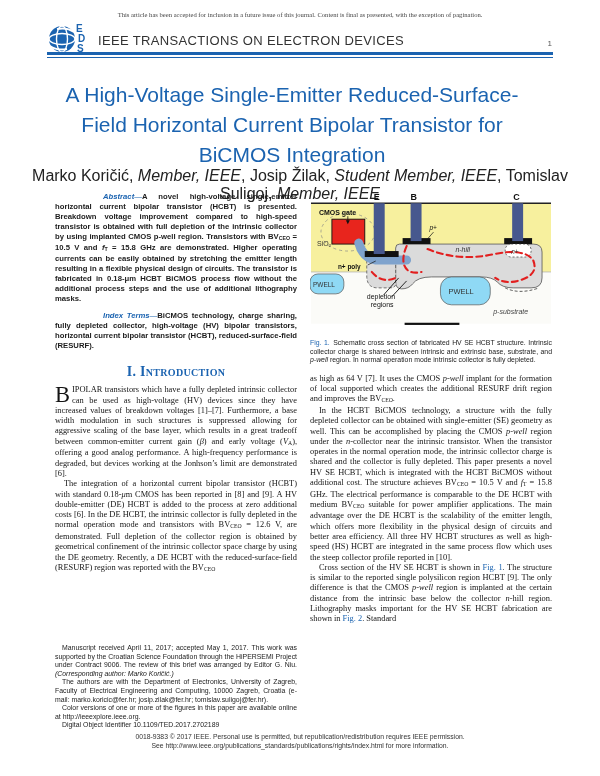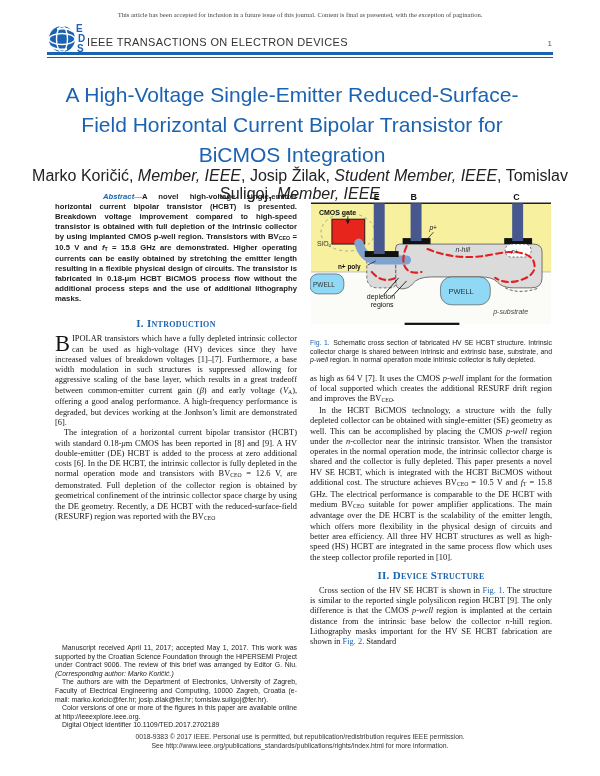--- a/index.html
+++ b/index.html
@@ -9,8 +9,8 @@
         font:6.6px "Liberation Serif",serif;color:#454545;}
   .header{position:absolute;top:27px;left:47px;right:47px;height:24px;}
   .logo{position:absolute;left:0;top:-4px;}
-  .journal{position:absolute;left:40px;bottom:3px;font-family:"Liberation Sans",sans-serif;
-        font-size:11px;letter-spacing:.35px;color:#333;}
+  .journal{position:absolute;left:51px;bottom:3px;font-family:"Liberation Sans",sans-serif;
+        font-size:13px;letter-spacing:.35px;color:#333;}
   .pagenum{position:absolute;right:1px;bottom:3px;font-family:"Liberation Sans",sans-serif;
         font-size:8px;color:#555;}
   .rule{position:absolute;top:52px;left:47px;right:47px;}

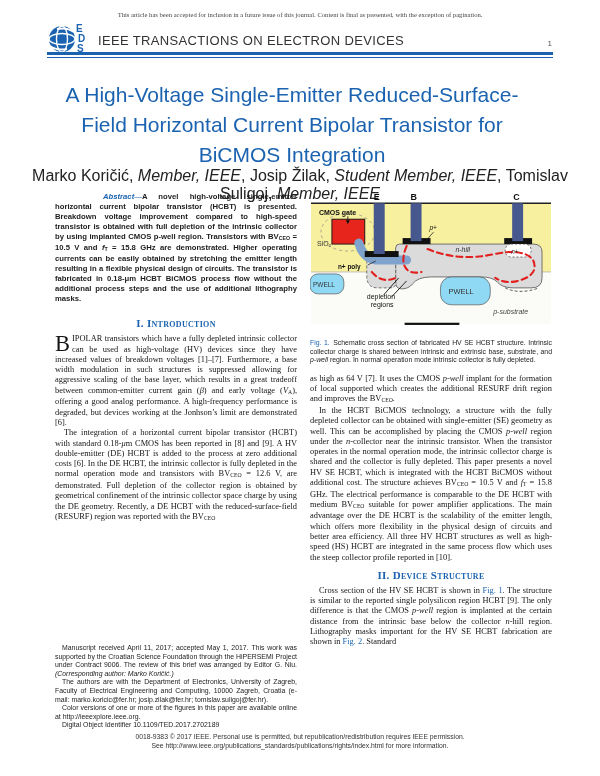--- a/index.html
+++ b/index.html
@@ -80,6 +80,7 @@
     <div class="col">
       <p class="abs"><span class="lead">Abstract—</span><span><span>A novel high-voltage single-emitter horizontal current bipolar transistor (HCBT) is presented. Breakdown voltage improvement compared to high-speed transistor is obtained with full depletion of the intrinsic collector by using implanted CMOS p-well region. Transistors with BV</span><span class="sub">CEO</span><span> = 10.5 V and </span><span class="i">f</span><span class="sub">T</span><span> = 15.8 GHz are demonstrated. Higher operating currents can be easily obtained by stretching the emitter length resulting in a flexible physical design of circuits. The transistor is fabricated in 0.18-μm HCBT BiCMOS process flow without the additional process steps and the use of additional lithography masks.</span></span></p>
 
+      <p class="idx"><span class="lead">Index Terms—</span><span><span>BiCMOS technology, charge sharing, fully depleted collector, high-voltage (HV) bipolar transistors, horizontal current bipolar transistor (HCBT), reduced-surface-field (RESURF).</span></span></p>
 
       <h2 class="shead">I. Introduction</h2>
 

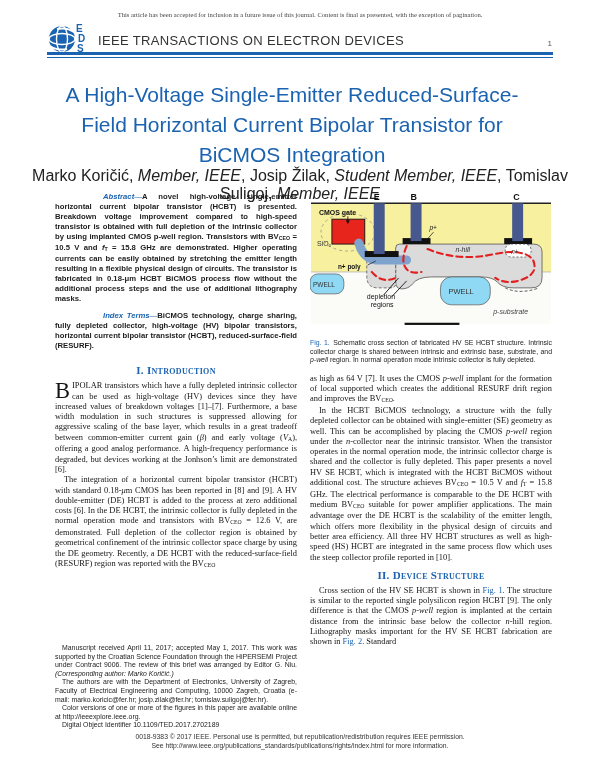--- a/index.html
+++ b/index.html
@@ -26,7 +26,7 @@
   .abs, .idx{font-family:"Liberation Sans",sans-serif;font-size:7.7px;line-height:10px;
         font-weight:bold;color:#1c1c1c;text-align:justify;text-indent:8px;margin:0 0 7px 0;}
   .lead{font-style:italic;color:#1b63b0;margin-left:40px;}
-  .shead{font-family:"Liberation Serif",serif;font-size:11px;color:#1b63b0;text-align:center;
+  .shead{font-family:"Liberation Serif",serif;font-size:14px;color:#1b63b0;text-align:center;
         font-variant:small-caps;letter-spacing:.3px;margin:6px 0 5px 0;}
   .body{font-size:8.4px;line-height:10.3px;text-align:justify;margin:0;color:#141414;}
   .ind{text-indent:9px;}

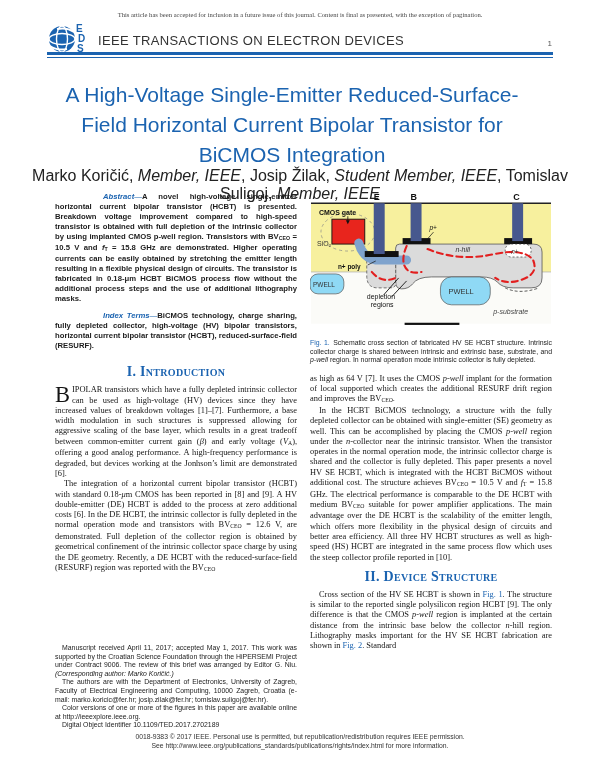--- a/index.html
+++ b/index.html
@@ -165,7 +165,6 @@
       <p class="body"><span>as high as 64 V [7]. It uses the CMOS </span><span class="i">p-well</span><span> implant for the formation of local supported which creates the additional RESURF drift region and improves the BV</span><span class="sub">CEO</span><span>.</span></p>
       <p class="body ind"><span>In the HCBT BiCMOS technology, a structure with the fully depleted collector can be obtained with single-emitter (SE) geometry as well. This can be accomplished by placing the CMOS </span><span class="i">p-well</span><span> region under the </span><span class="i">n</span><span>-collector near the intrinsic transistor. When the transistor operates in the normal operation mode, the intrinsic collector charge is shared and the collector is fully depleted. This paper presents a novel HV SE HCBT, which is integrated with the HCBT BiCMOS without additional cost. The structure achieves BV</span><span class="sub">CEO</span><span> = 10.5 V and </span><span class="i">f</span><span class="sub">T</span><span> = 15.8 GHz. The electrical performance is comparable to the DE HCBT with medium BV</span><span class="sub">CEO</span><span> suitable for power amplifier applications. The main advantage over the DE HCBT is the scalability of the emitter length, which offers more flexibility in the physical design of circuits and better area efficiency. All three HV HCBT structures as well as high-speed (HS) HCBT are integrated in the same process flow which uses the steep collector profile reported in [10].</span></p>
 
-      <h2 class="shead">II. Device Structure</h2>
 
       <p class="body ind"><span>Cross section of the HV SE HCBT is shown in </span><span class="blue">Fig. 1</span><span>. The structure is similar to the reported single polysilicon region HCBT [9]. The only difference is that the CMOS </span><span class="i">p-well</span><span> region is implanted at the certain distance from the intrinsic base below the collector </span><span class="i">n</span><span>-hill region. Lithography masks important for the HV SE HCBT fabrication are shown in </span><span class="blue">Fig. 2</span><span>. Standard</span></p>
     </div>

